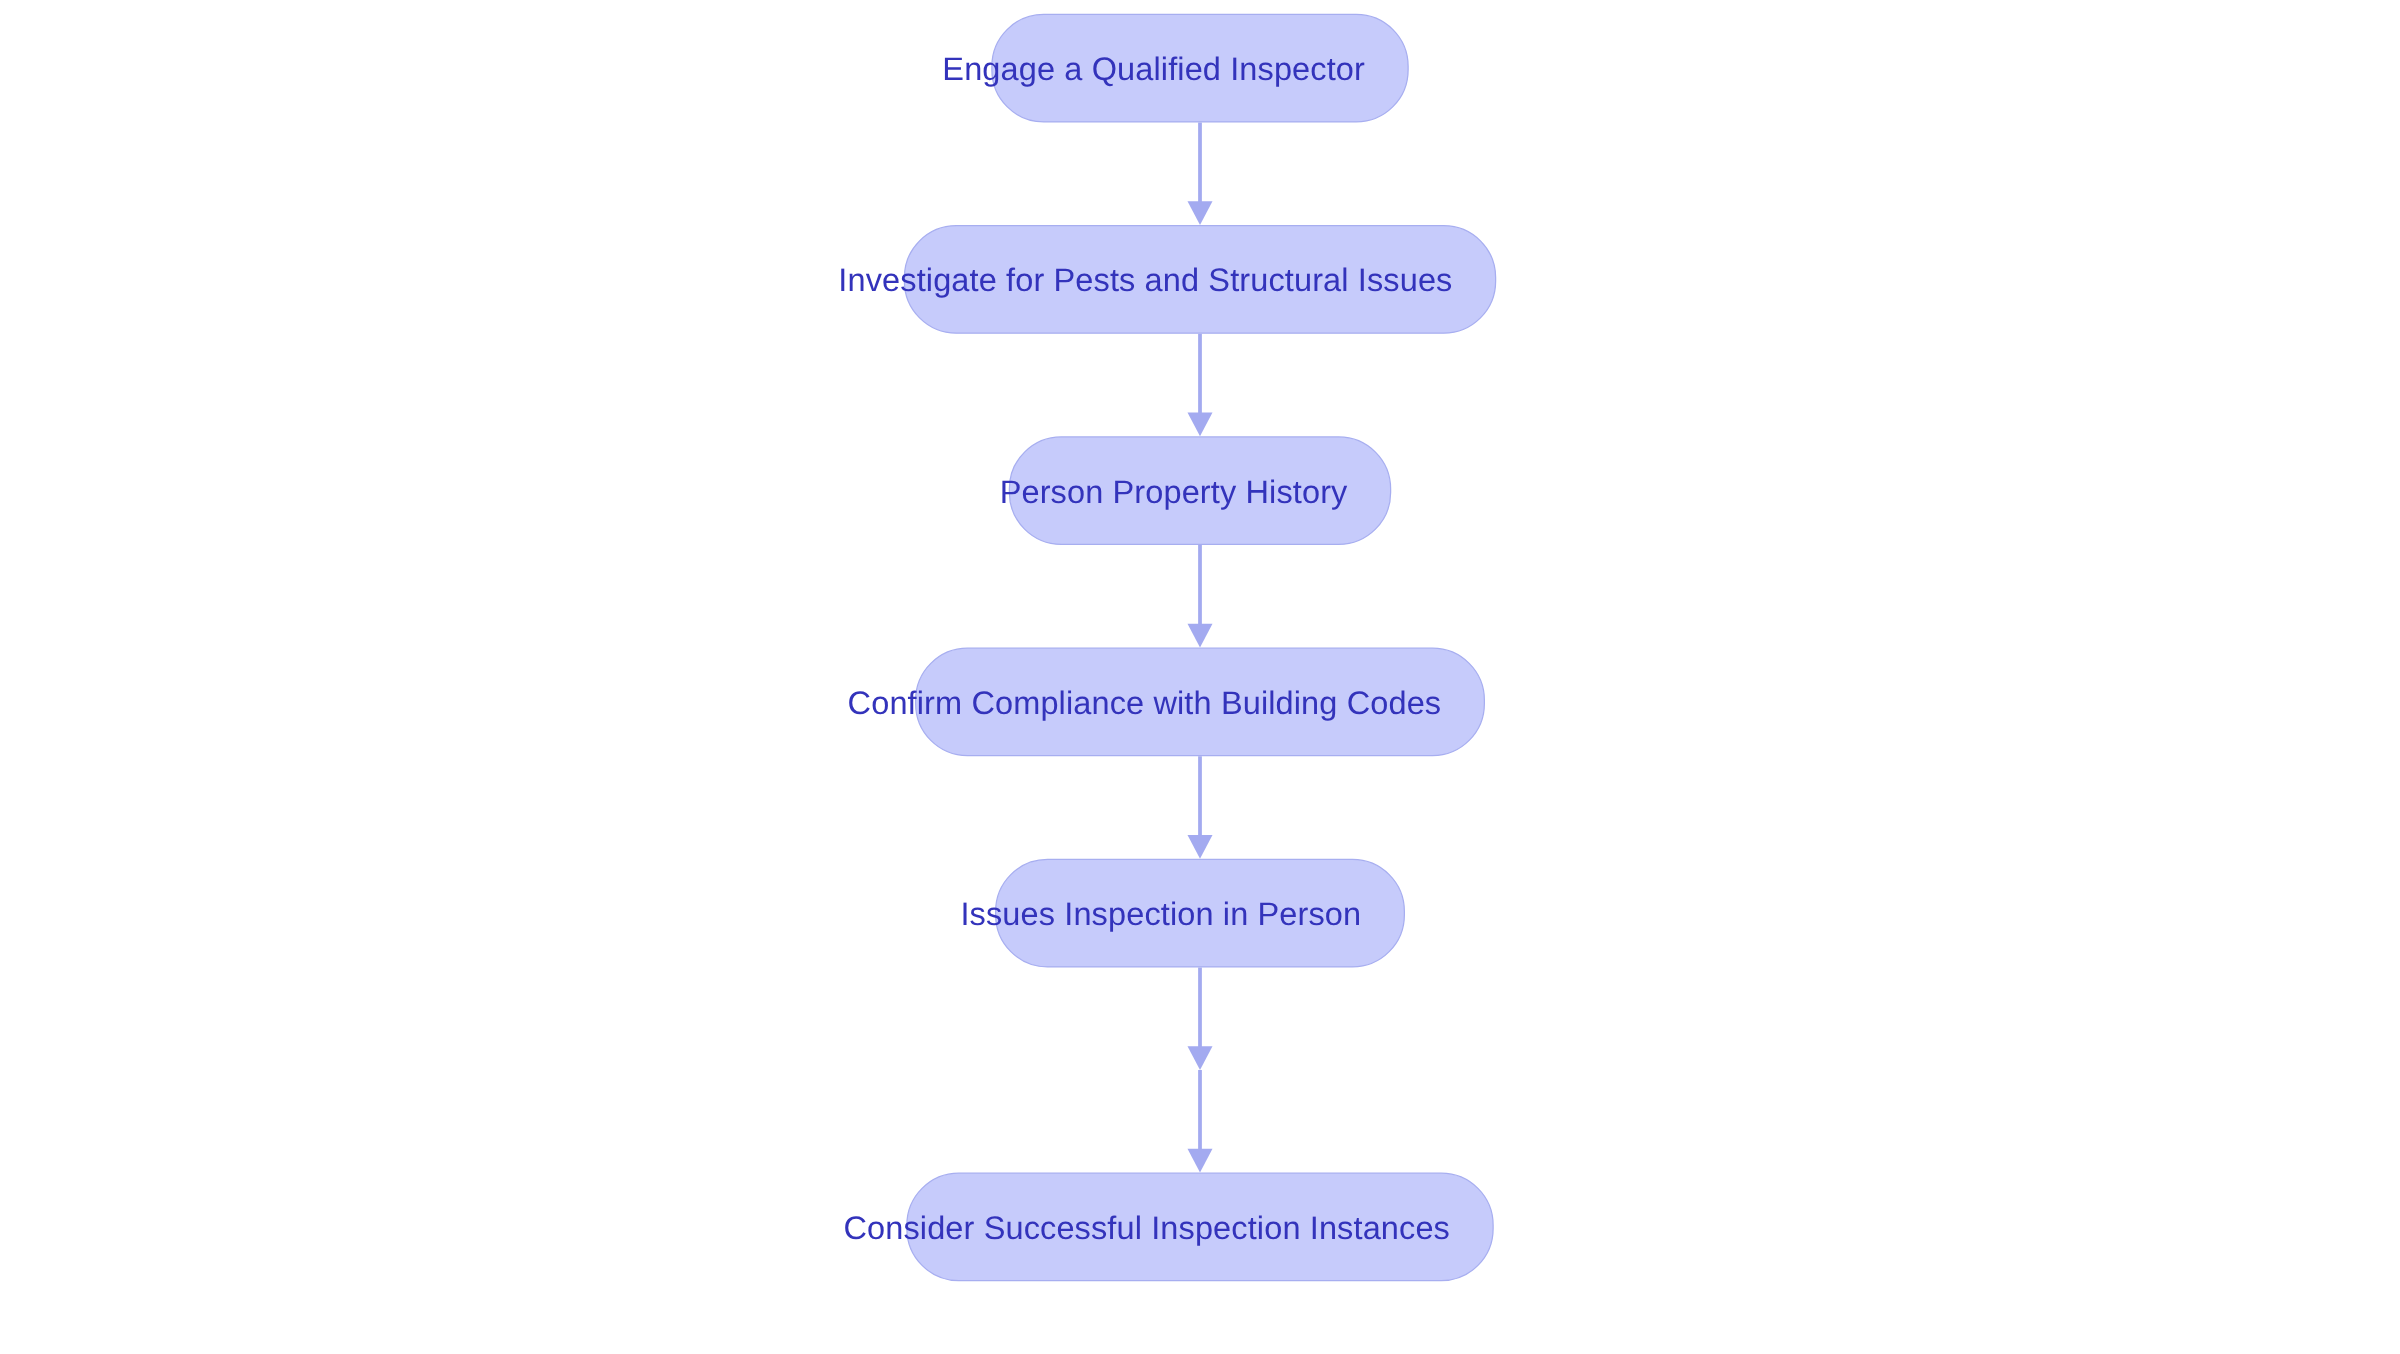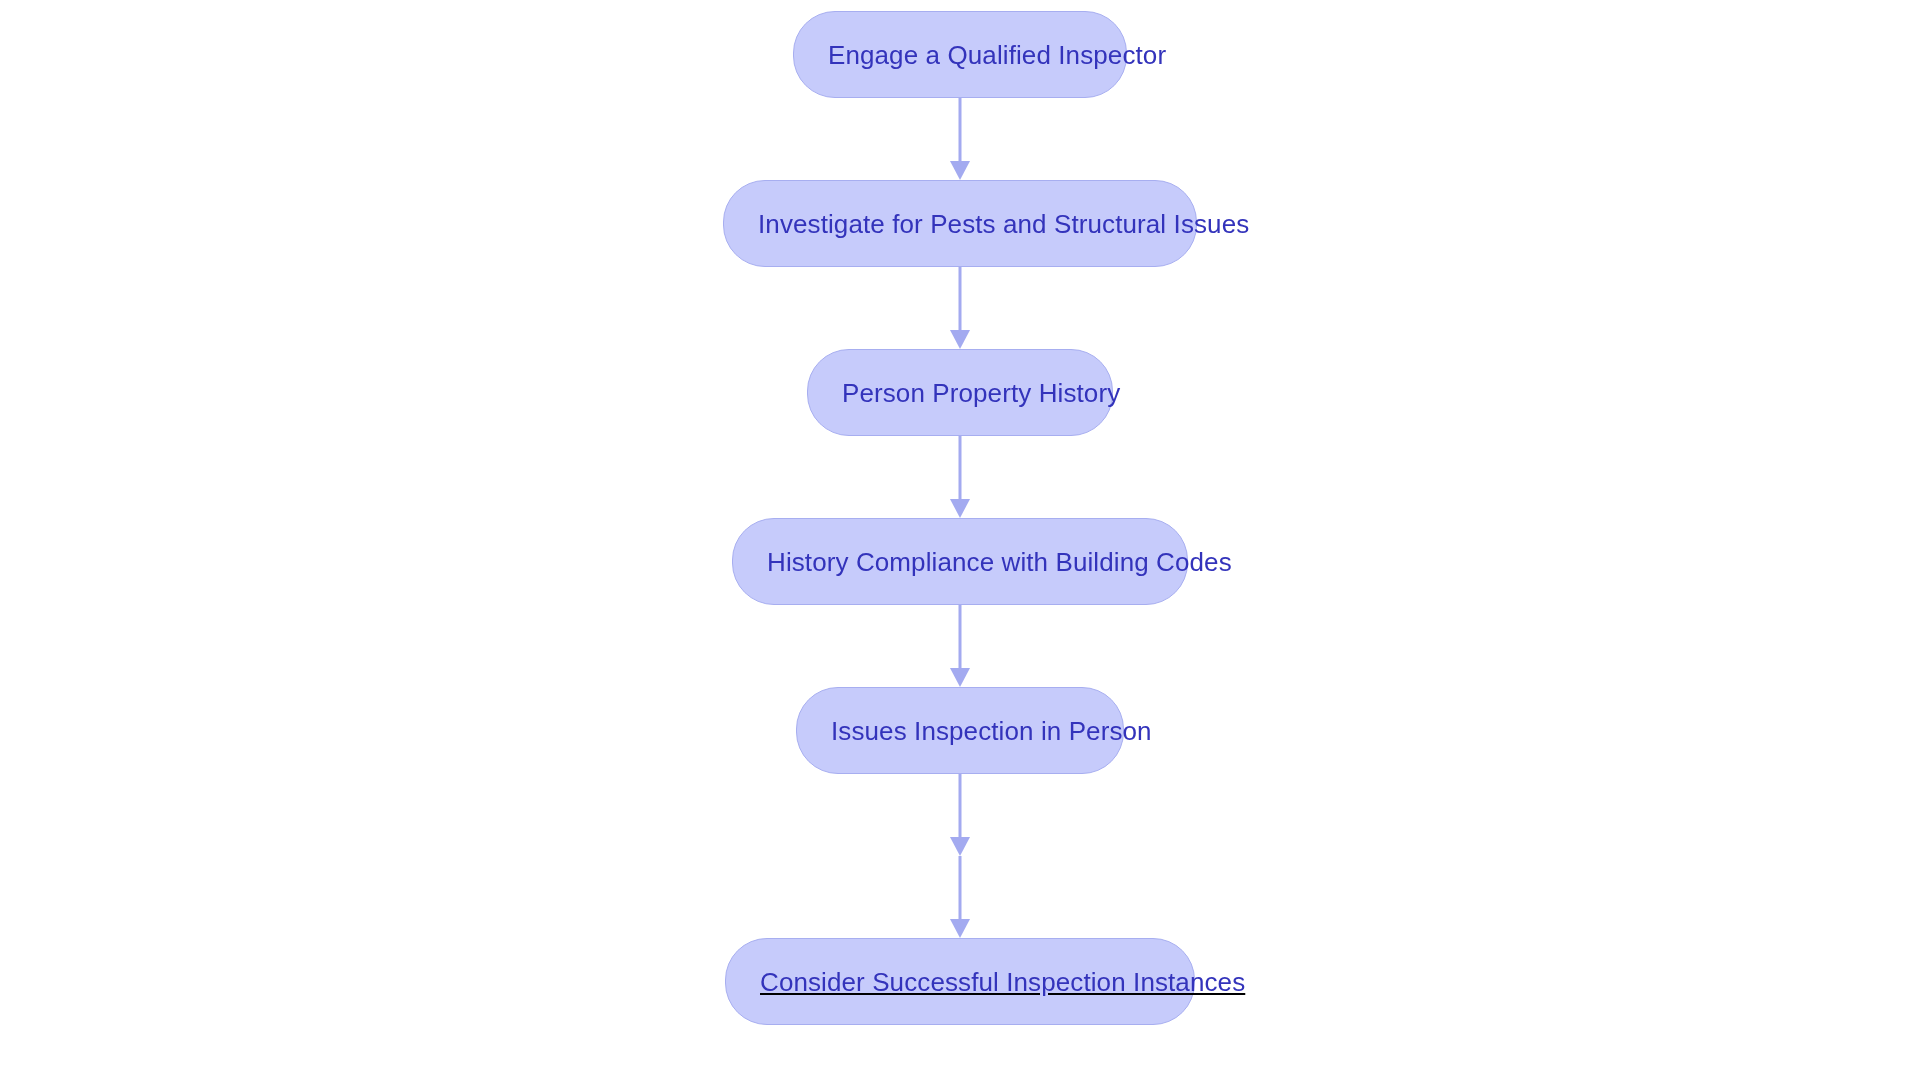--- a/index.html
+++ b/index.html
@@ -38,7 +38,7 @@
     height: 87px;
     display: flex;
     align-items: center;
-    justify-content: flex-start;
+    justify-content: flex-end;
     background: #c6cbfb;
     border: 1.6px solid #a7aef0;
     border-radius: 42px;

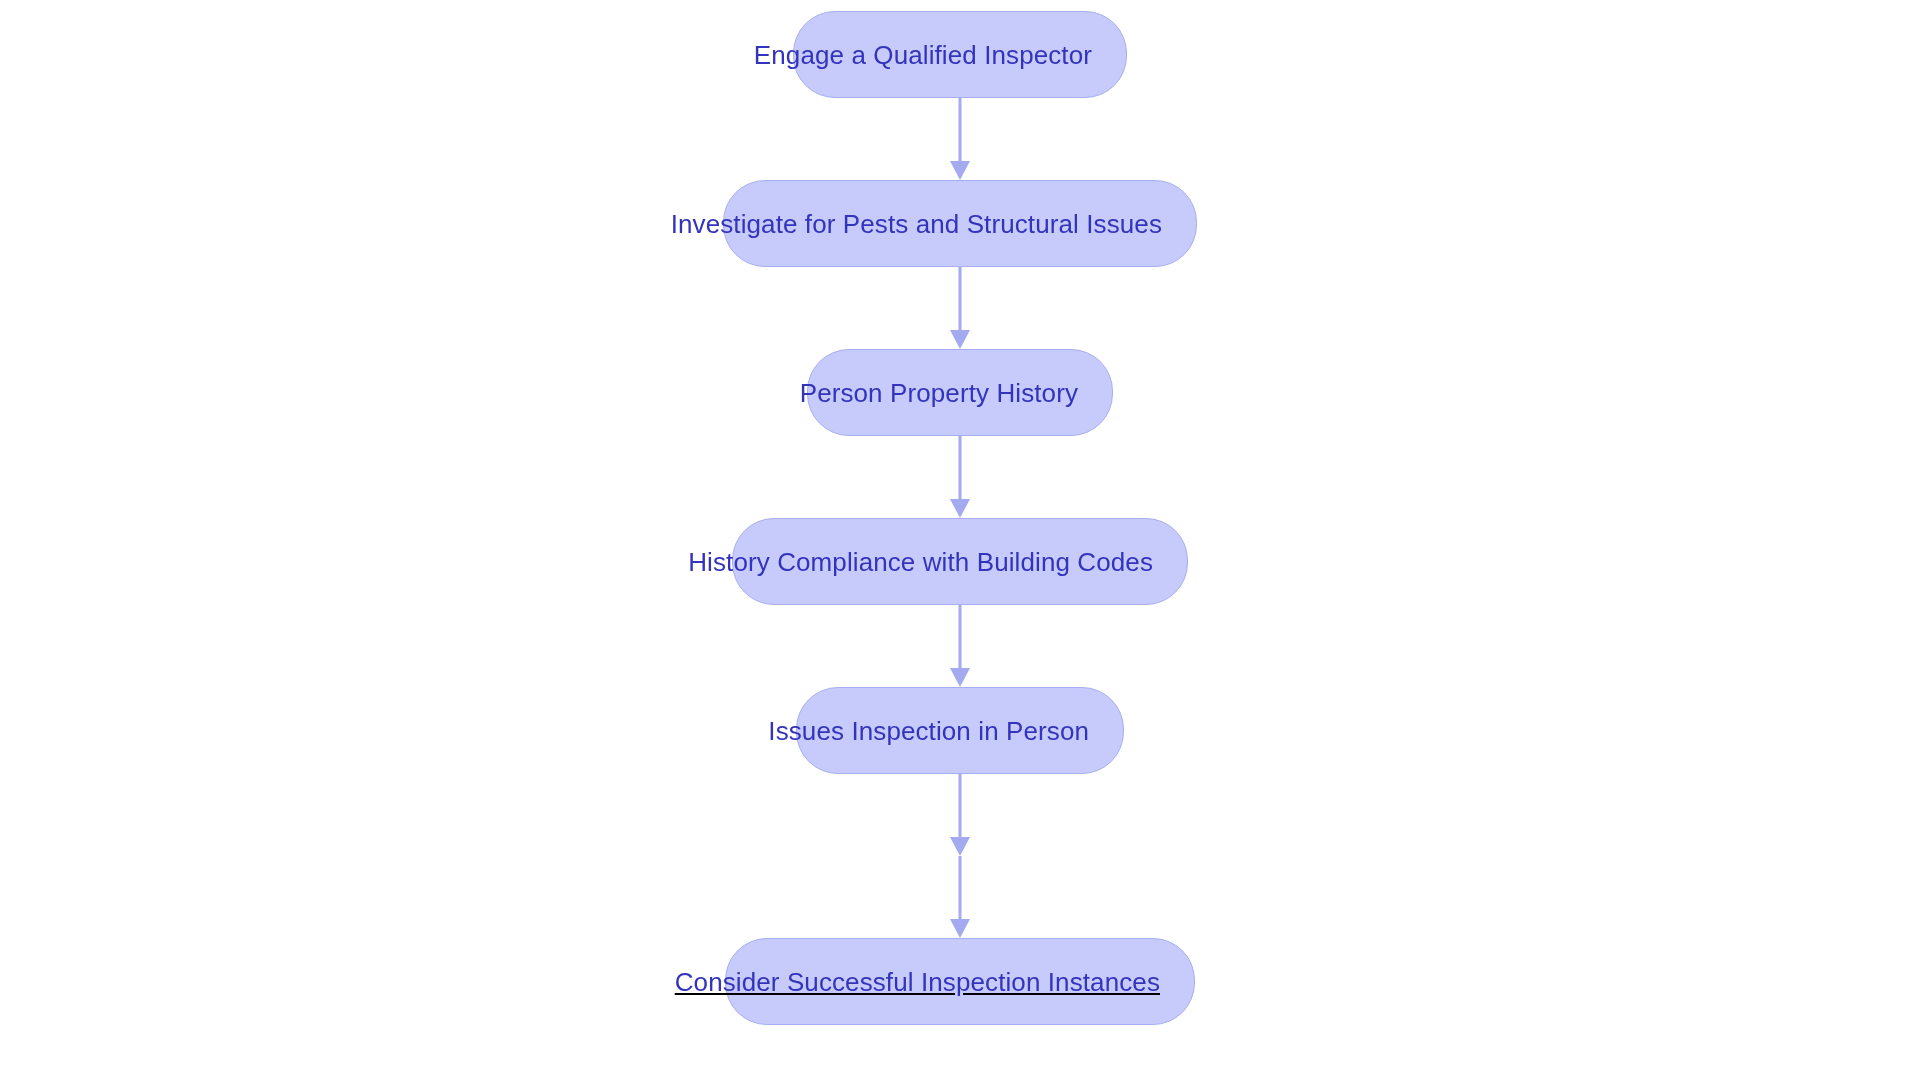--- a/index.html
+++ b/index.html
@@ -131,7 +131,7 @@
     </div>
 
     <div class="flow-node n3">
-      <span class="flow-node-label">History Compliance with Building Codes</span>
+      <span class="flow-node-label">Confirm Compliance with Building Codes</span>
     </div>
 
     <div class="flow-connector">

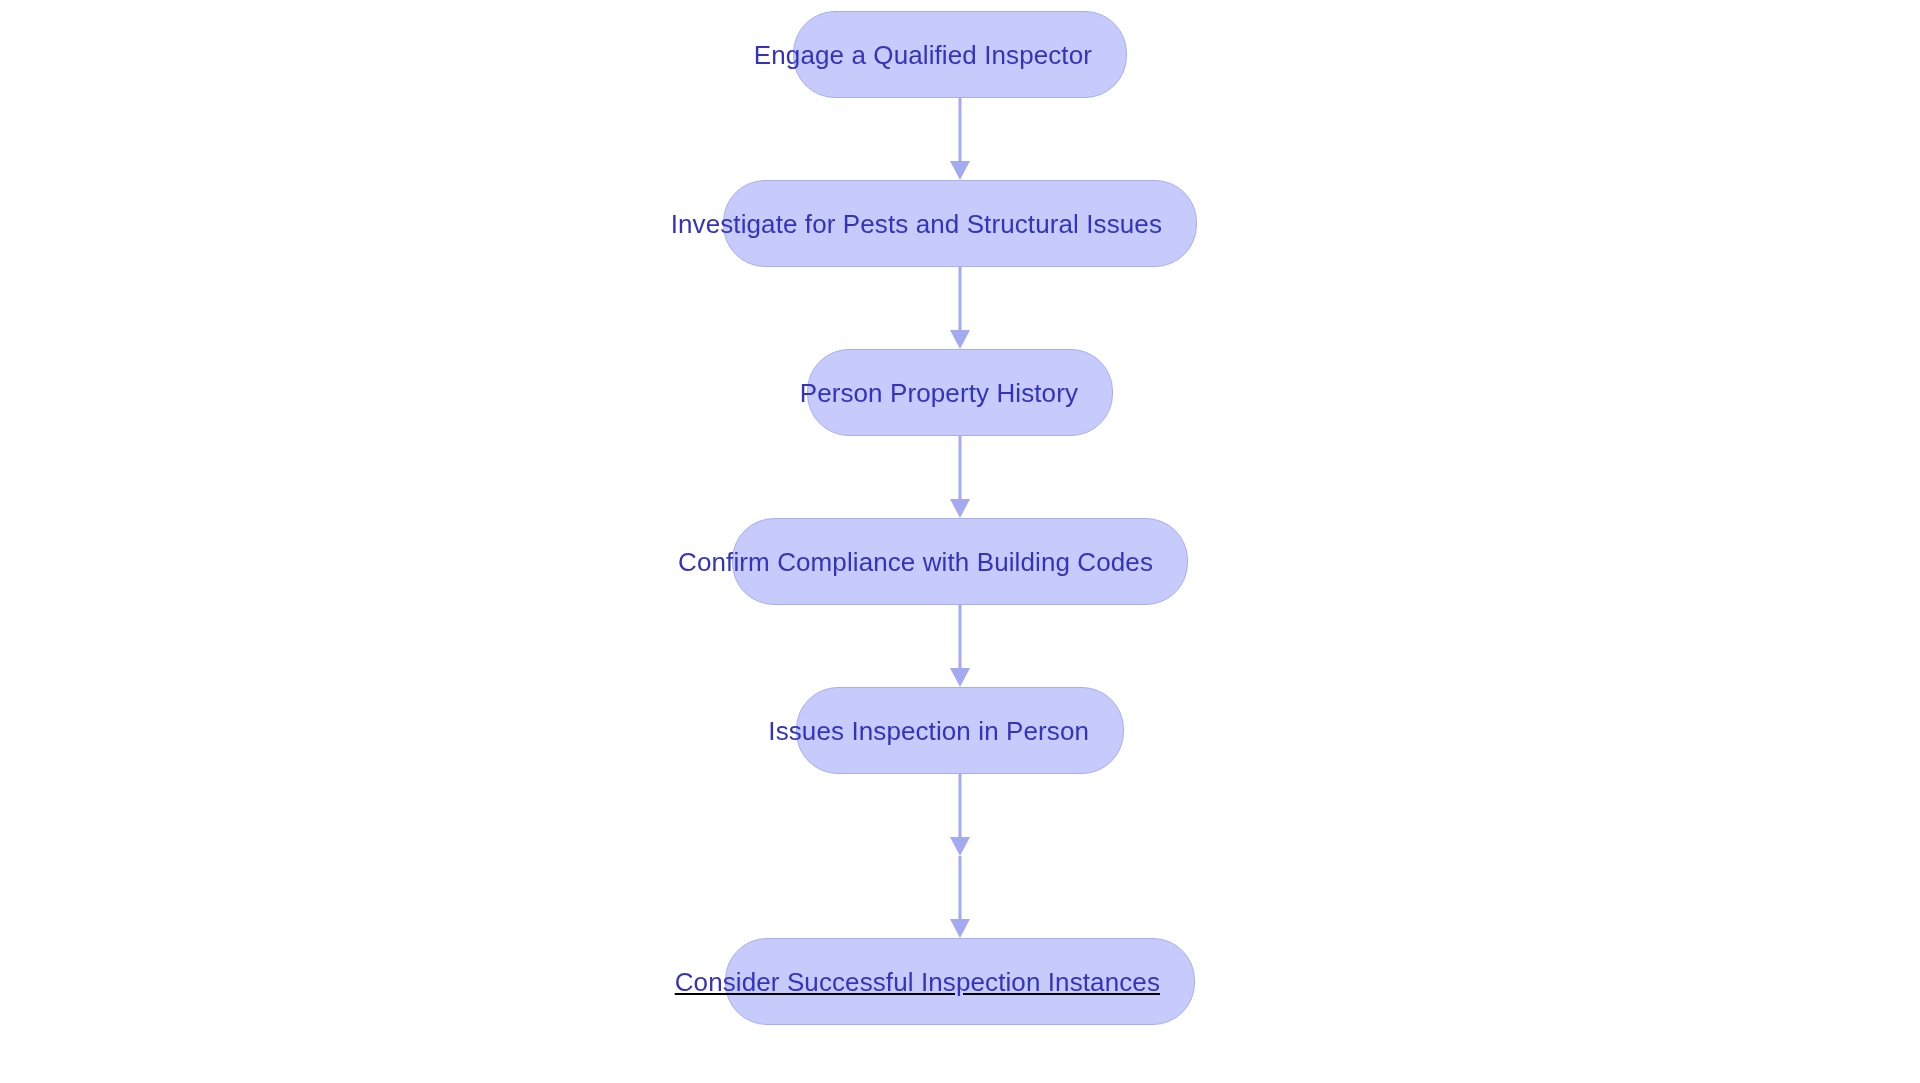--- a/index.html
+++ b/index.html
@@ -91,7 +91,7 @@
   .n3 { width: 456px; }
   .n4 { width: 328px; }
   .n5 { width: 338px; }
-  .n6 { width: 470px; text-decoration: underline; }
+  .n6 { width: 470px; }
 
   .top-spacer { height: 11px; flex: none; }
 </style>

